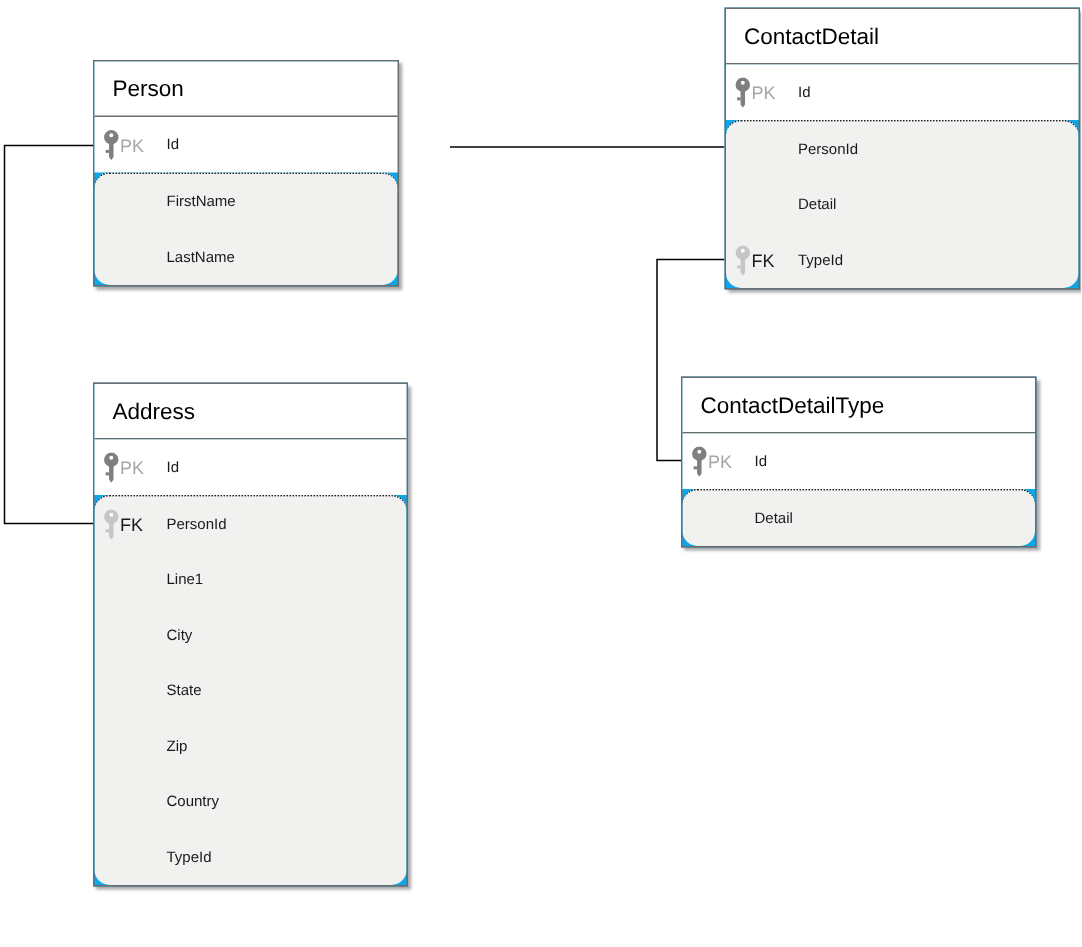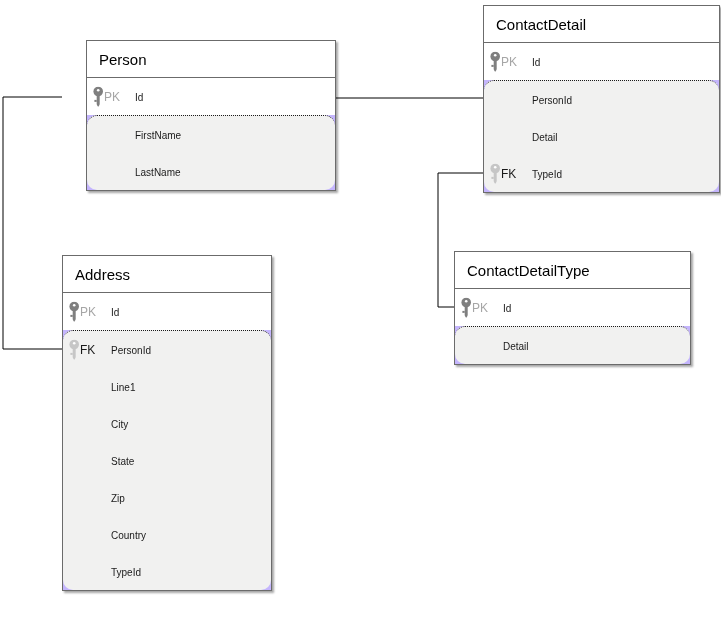--- a/index.html
+++ b/index.html
@@ -23,7 +23,7 @@
   .entity {
     position: absolute;
     border: 1px solid #6b6b6b;
-    background: #c4b5fd;
+    background: #0ea5e9;
     box-shadow: 2px 2px 2px rgba(0,0,0,0.35);
   }
 

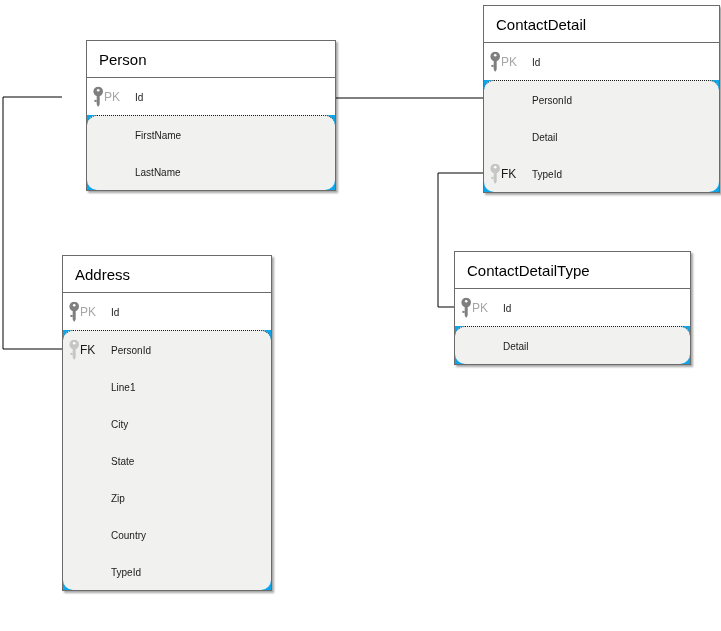--- a/index.html
+++ b/index.html
@@ -89,7 +89,7 @@
       <polyline points="62,97 3,97 3,349 62,349" fill="none" stroke="#000000" stroke-width="1"></polyline>
       <polyline points="483,173 438,173 438,307 483,307" fill="none" stroke="#000000" stroke-width="1"></polyline>
     </svg>
-<div class="entity" style="left: 62px; top: 40px; width: 250px; margin-left: 24px;">
+<div class="entity" style="left: 62px; top: 40px; width: 204px;">
       <div class="entity-header">Person</div>
       <div class="pk-section">
         <div class="entity-row">

